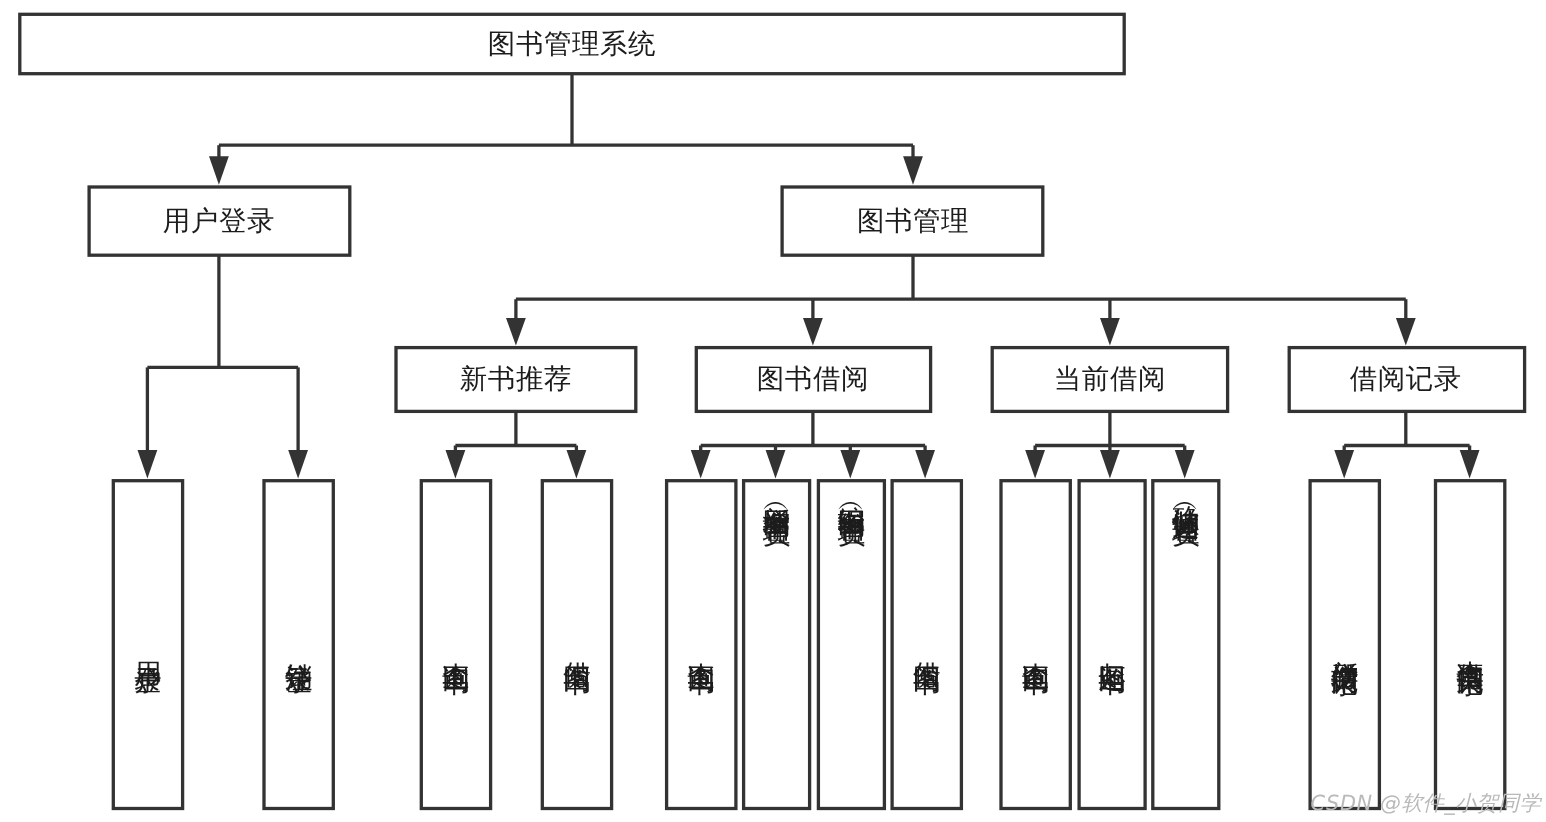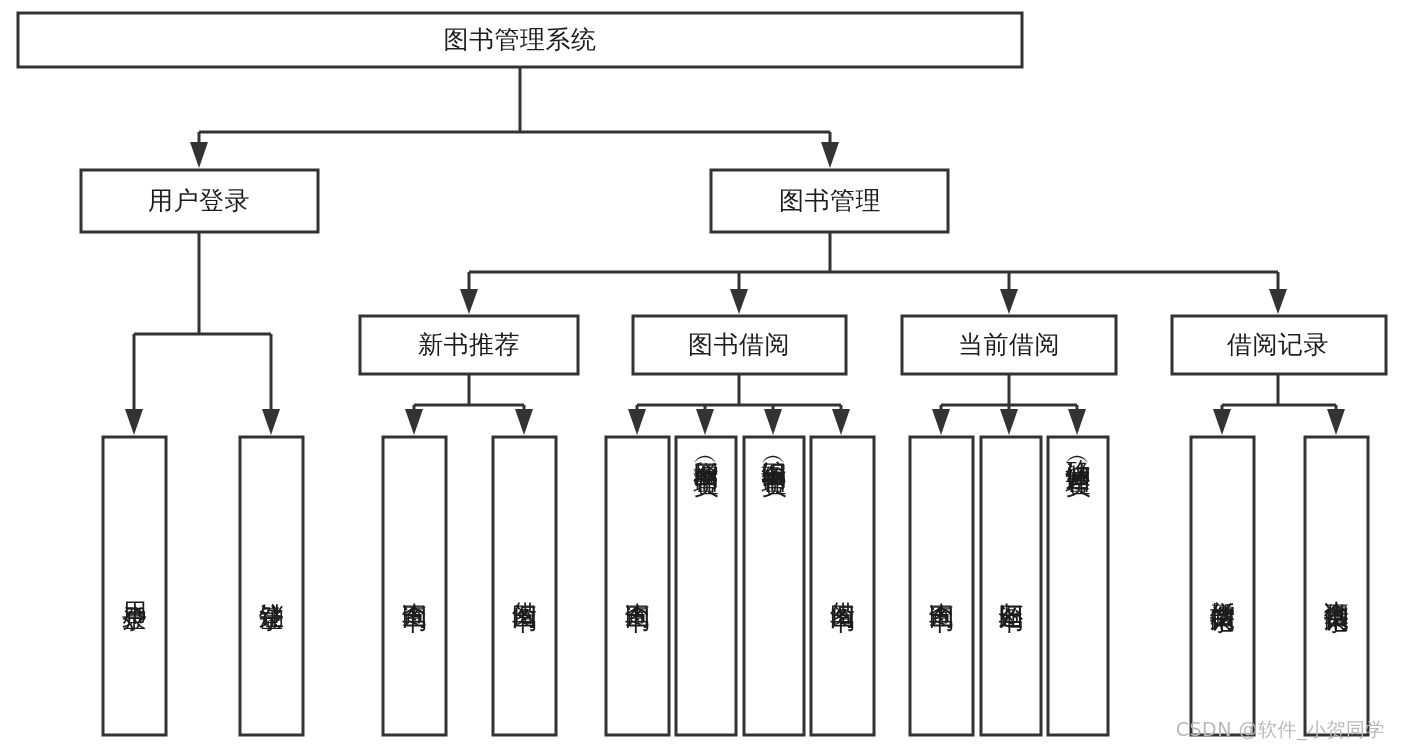--- a/index.html
+++ b/index.html
@@ -72,13 +72,14 @@
   }
   .watermark {
     position: absolute;
-    right: 20px;
+    right: 4px;
     bottom: 4px;
     font-family: "DejaVu Sans", "Liberation Sans", sans-serif;
     font-size: 19px;
     color: #b9b9b9;
     letter-spacing: 0.5px;
     white-space: nowrap;
+    font-style: italic;
   }
 </style>
 </head>

